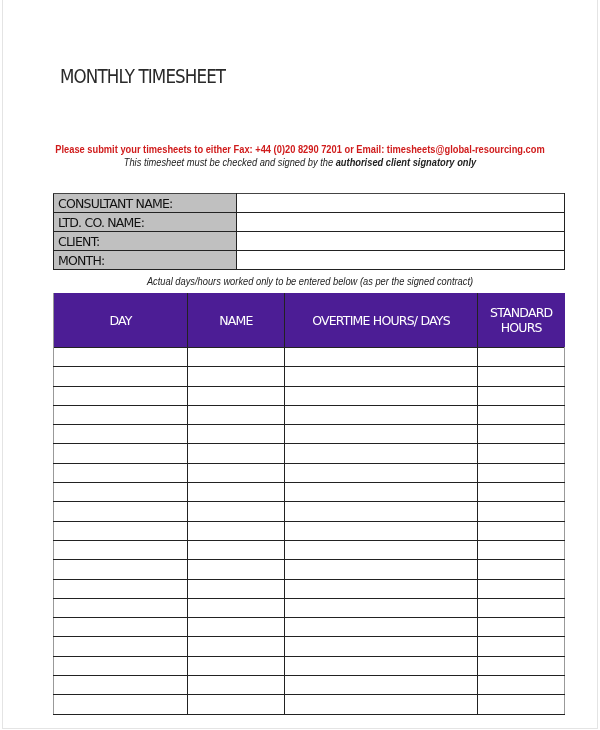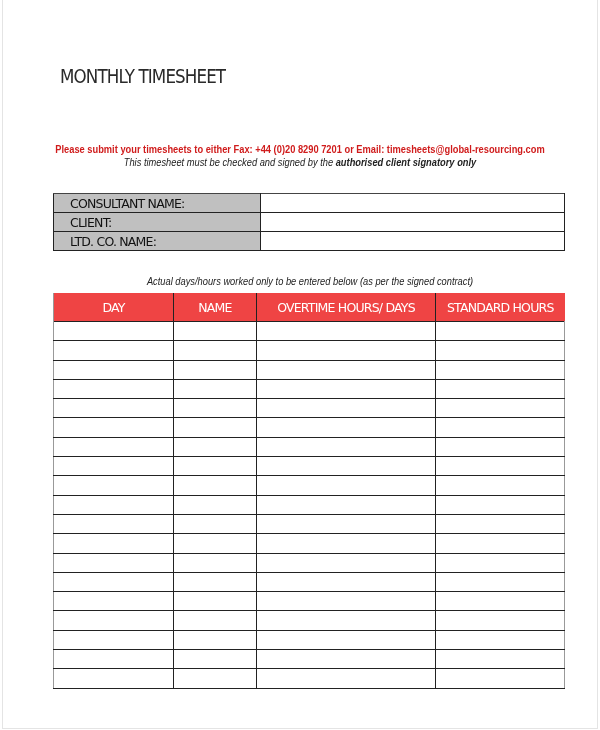--- a/index.html
+++ b/index.html
@@ -10,7 +10,7 @@
   .notice2 { position: absolute; left: 0; width: 600px; top: 157px; text-align: center; font-size: 10px; font-style: italic; color: #222; transform: scaleX(0.93); }
   .notice2 b { font-weight: bold; }
   table.info { position: absolute; left: 53px; top: 193px; width: 512px; border-collapse: collapse; }
-  table.info td { height: 18px; padding: 0 16px; border: 1px solid #222; font-size: 13px; color: #111; }
+  table.info td { height: 18px; padding: 0 4px; border: 1px solid #222; font-size: 13px; color: #111; }
   table.info td.lbl { width: 174px; background: #c0c0c0; font-family: "DejaVu Sans", sans-serif; font-size: 12.5px; letter-spacing: -0.8px; }
   table.info tr:first-child td, table.info { border-top: 1.5px solid #444; }
   .subnote { position: absolute; left: 0; width: 620px; top: 276px; text-align: center; font-size: 10px; font-style: italic; color: #222; transform: scaleX(0.93); }

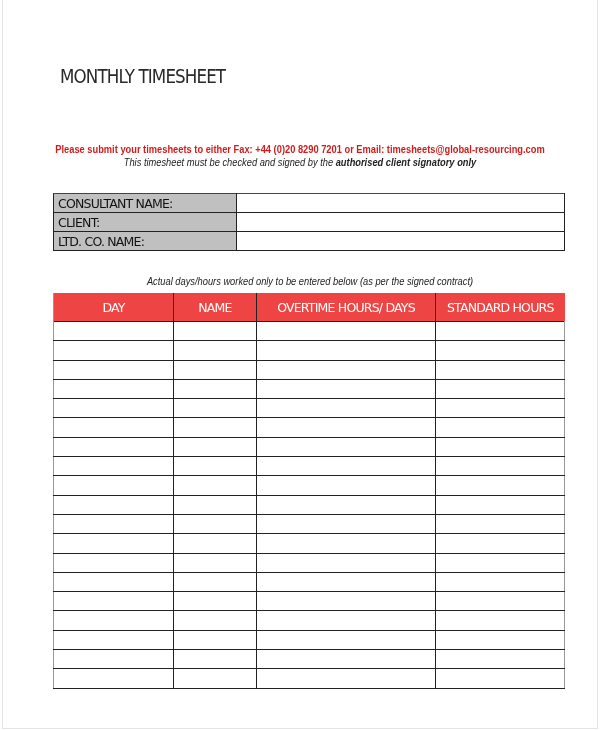--- a/index.html
+++ b/index.html
@@ -38,11 +38,11 @@
     <td></td>
   </tr>
   <tr>
-    <td class="lbl">CLIENT:</td>
+    <td class="lbl">LTD. CO. NAME:</td>
     <td></td>
   </tr>
   <tr>
-    <td class="lbl">LTD. CO. NAME:</td>
+    <td class="lbl">CLIENT:</td>
     <td></td>
   </tr>
 </tbody>

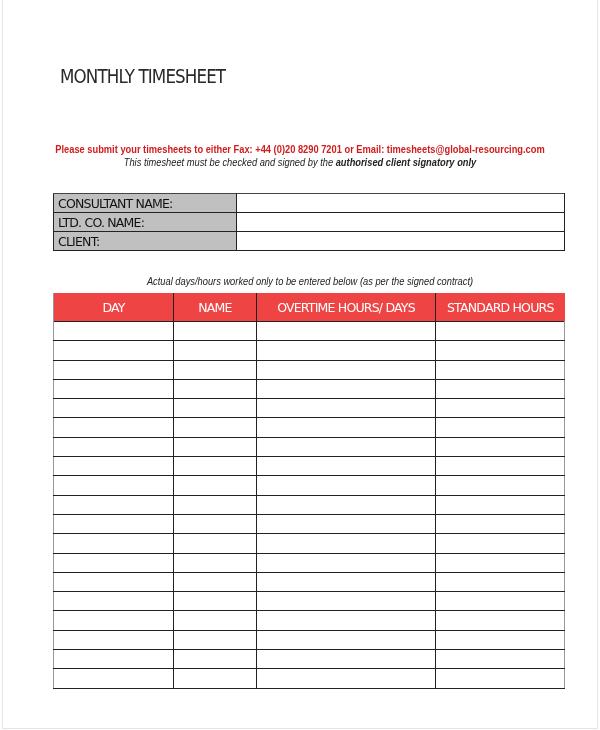--- a/index.html
+++ b/index.html
@@ -43,6 +43,10 @@
   </tr>
   <tr>
     <td class="lbl">CLIENT:</td>
+    <td></td>
+  </tr>
+  <tr>
+    <td class="lbl">MONTH:</td>
     <td></td>
   </tr>
 </tbody>

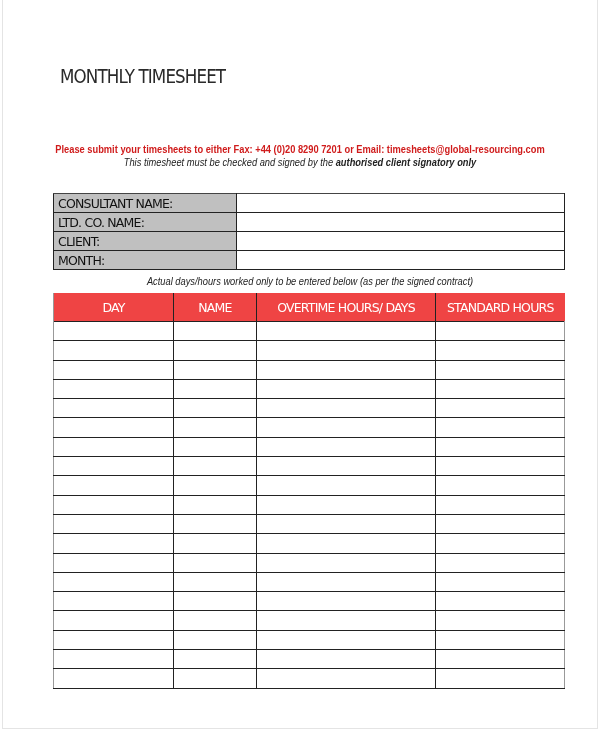--- a/index.html
+++ b/index.html
@@ -15,7 +15,7 @@
   table.info tr:first-child td, table.info { border-top: 1.5px solid #444; }
   .subnote { position: absolute; left: 0; width: 620px; top: 276px; text-align: center; font-size: 10px; font-style: italic; color: #222; transform: scaleX(0.93); }
   table.ts { position: absolute; left: 53px; top: 293px; width: 512px; border-collapse: collapse; }
-  table.ts th { background: #ef4444; color: #fff; font-weight: normal; height: 18px; font-size: 12.5px; font-family: "DejaVu Sans", sans-serif; letter-spacing: -0.8px; border-left: 1px solid #222; padding: 5px; }
+  table.ts th { background: #4c1d95; color: #fff; font-weight: normal; height: 18px; font-size: 12.5px; font-family: "DejaVu Sans", sans-serif; letter-spacing: -0.8px; border-left: 1px solid #222; padding: 12px; }
   table.ts th:first-child { border-left: 1px solid #999; }
   table.ts td { height: 18.3px; border: 1px solid #222; padding: 0; }
   table.ts td:first-child { border-left: 1.5px solid #999; }

